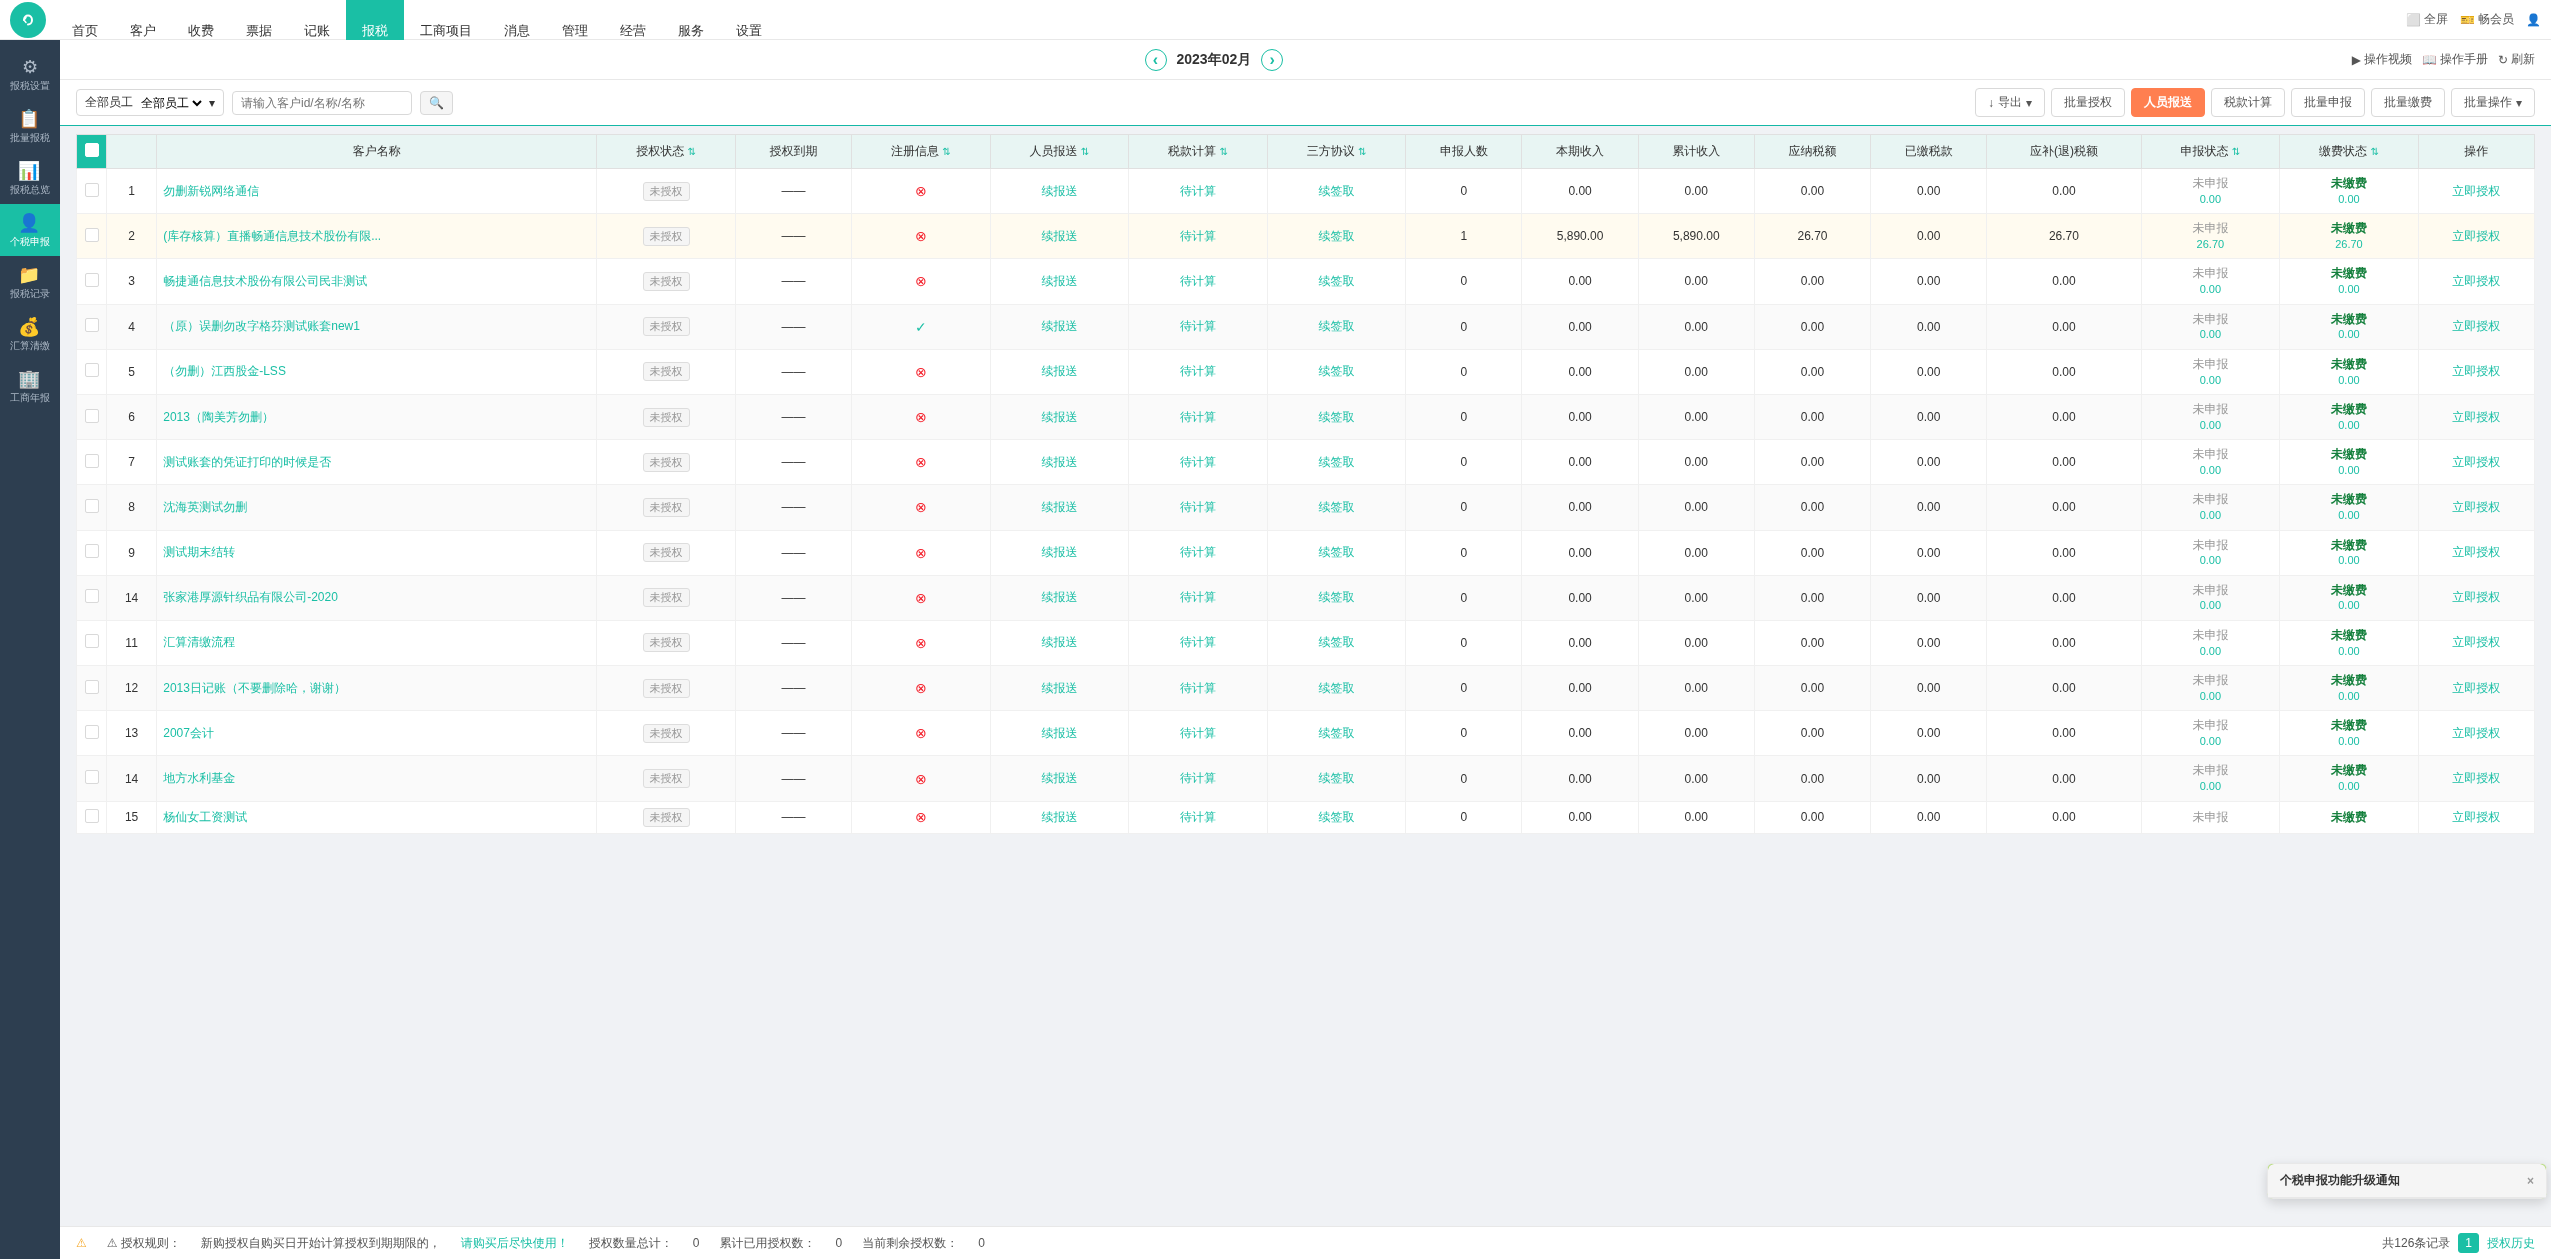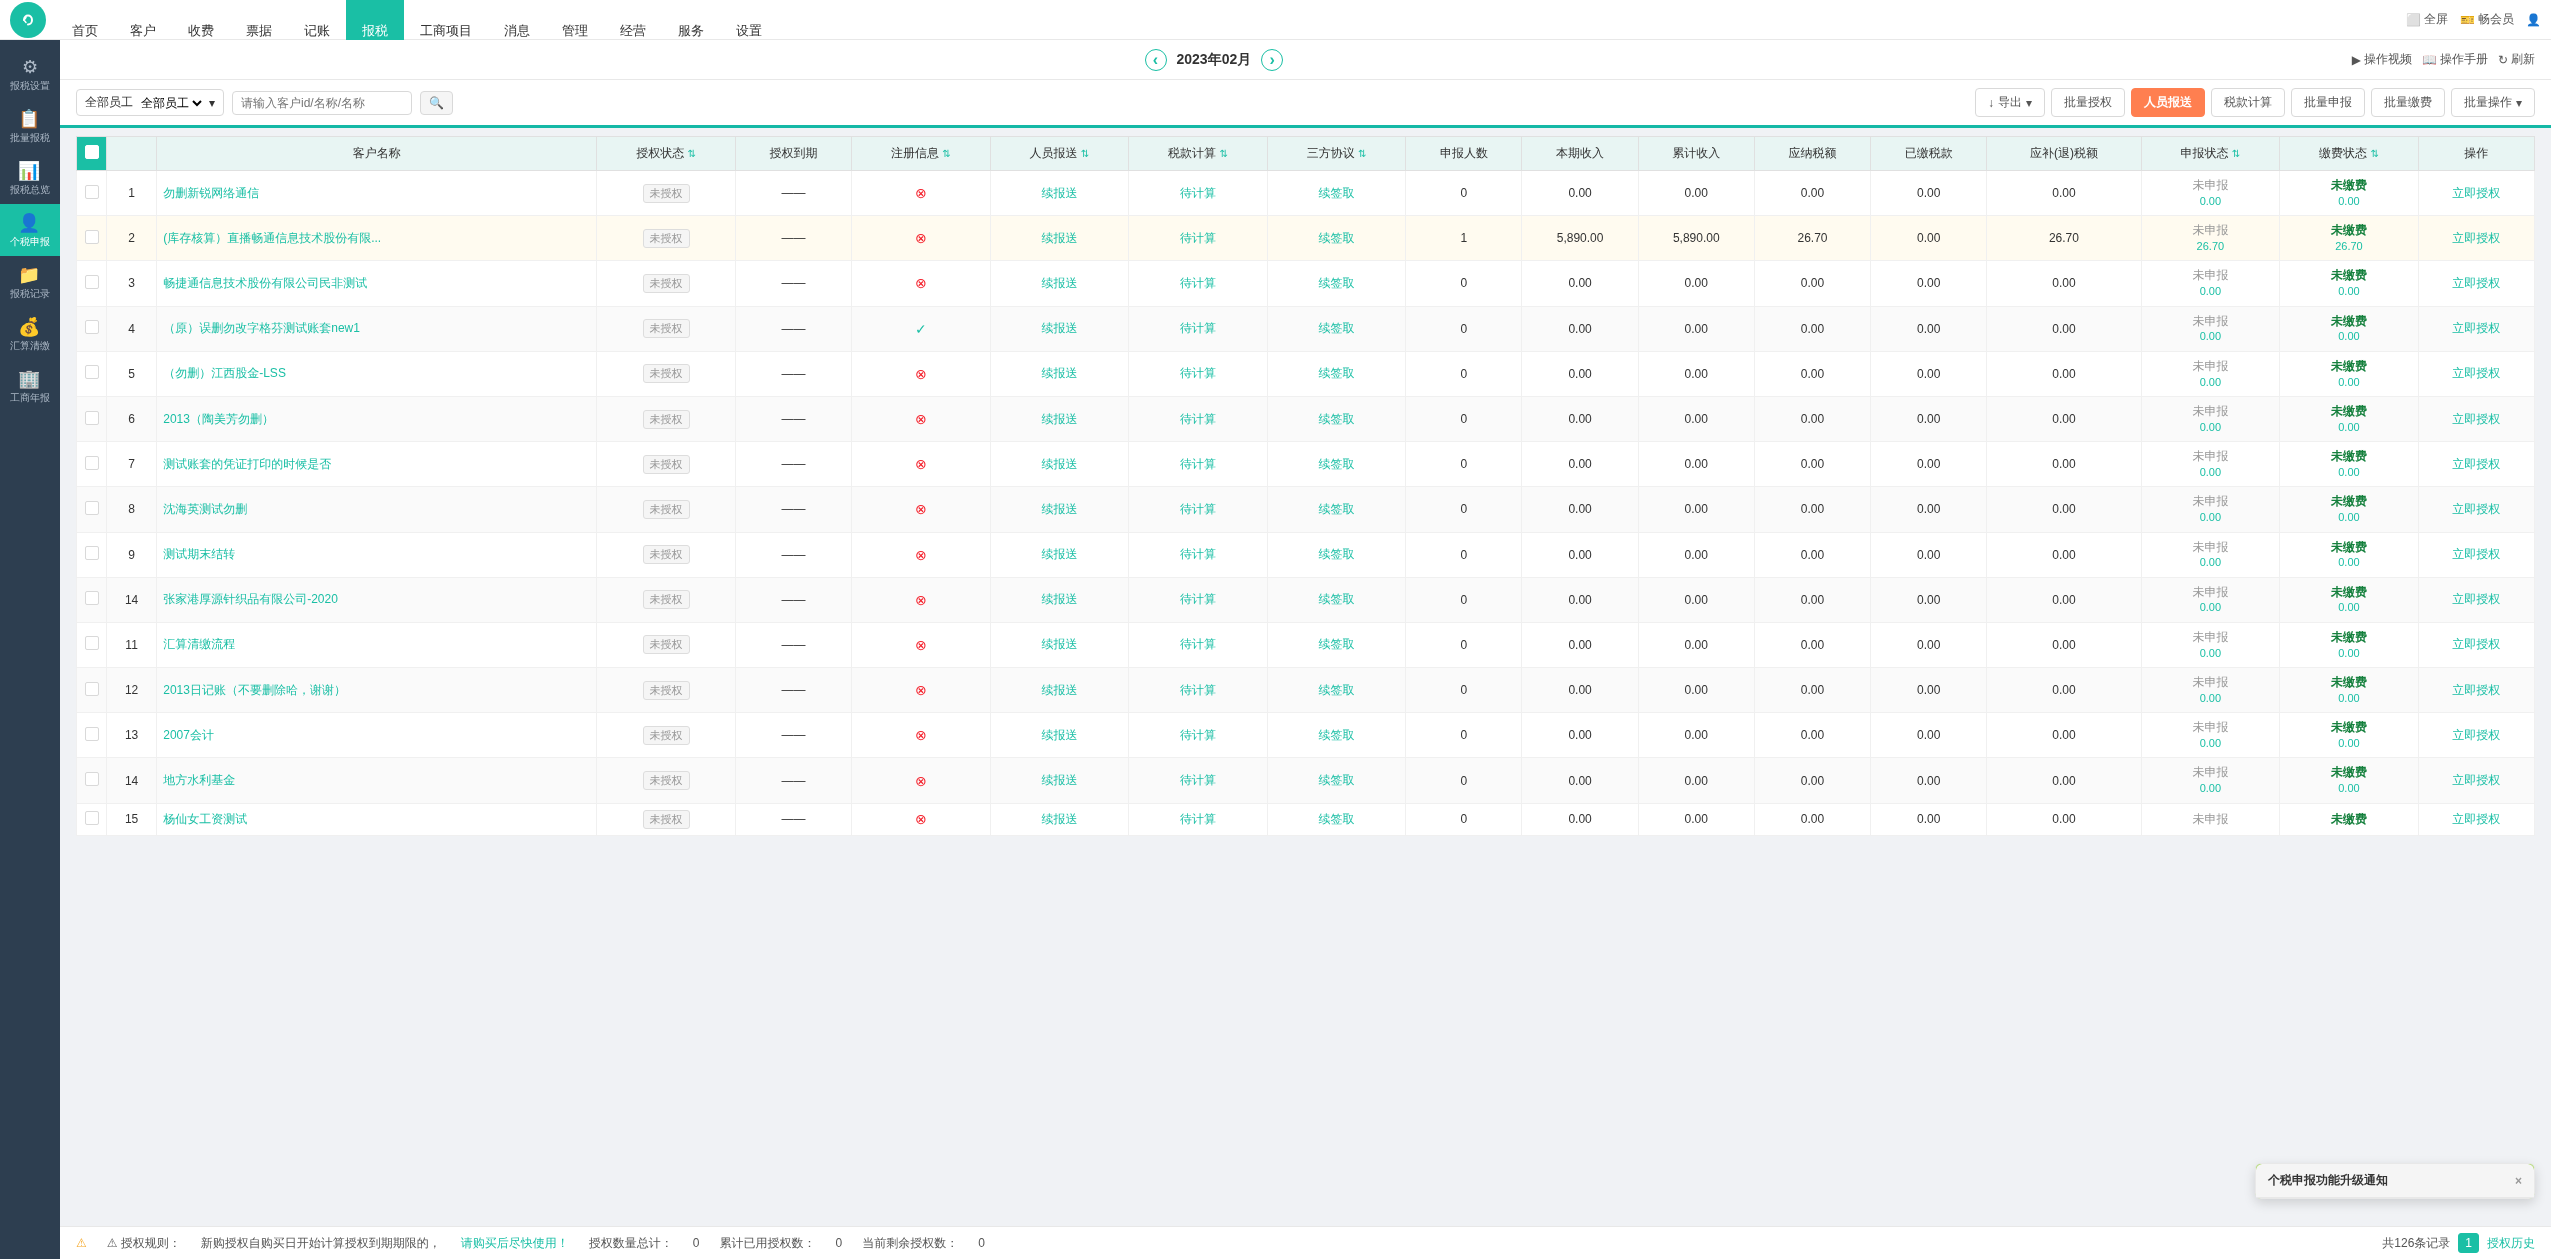--- a/index.html
+++ b/index.html
@@ -35,7 +35,7 @@
     .page-header-right span { cursor: pointer; display: flex; align-items: center; gap: 3px; }
 
     
-    .toolbar { background: #fff; padding: 8px 16px; display: flex; align-items: center; gap: 8px; border-bottom: 3px solid #14b8a6; }
+    .toolbar { background: #fff; padding: 8px 16px; display: flex; align-items: center; gap: 8px; border-bottom: 1px solid #14b8a6; }
     .toolbar-left { display: flex; align-items: center; gap: 8px; }
     .select-box { border: 1px solid #d9d9d9; border-radius: 4px; padding: 4px 8px; font-size: 12px; display: flex; align-items: center; gap: 4px; cursor: pointer; background: #fff; }
     .select-box select { border: none; outline: none; font-size: 12px; background: transparent; cursor: pointer; }

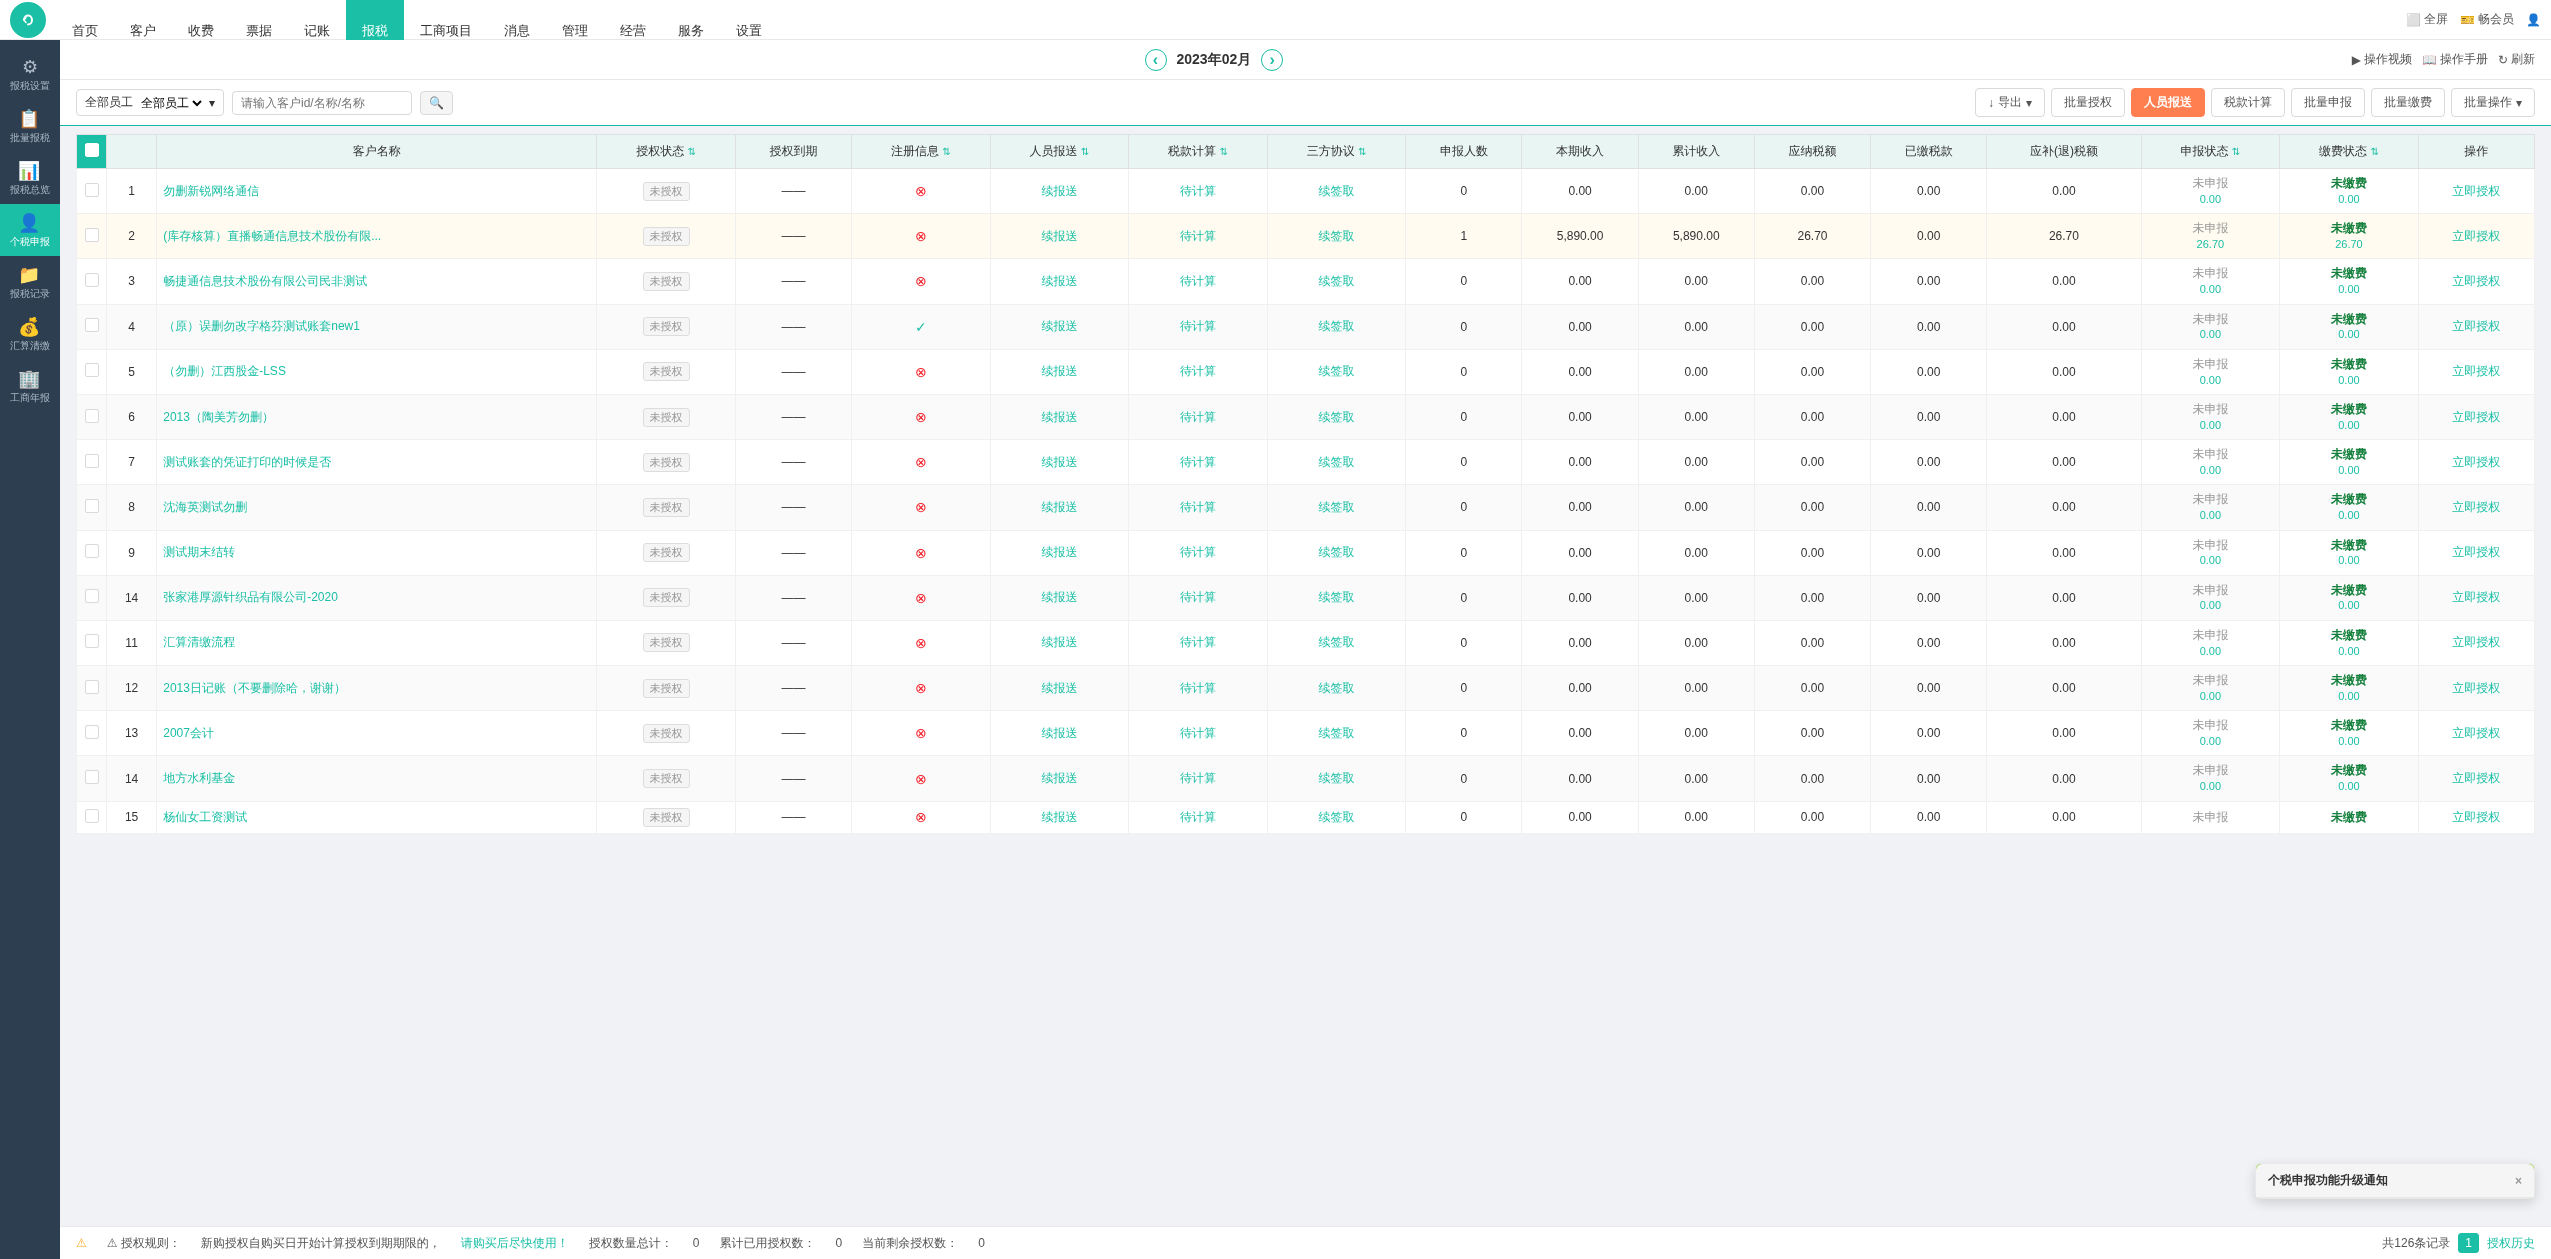--- a/index.html
+++ b/index.html
@@ -78,7 +78,7 @@
     .page-btn.active { background: #1abfa5; border-color: #1abfa5; color: #fff; }
 
     
-    .notification-popup { position: fixed; bottom: 60px; right: 16px; width: 280px; background: #84cc16; border: 1px solid #e8e8e8; border-radius: 6px; box-shadow: 0 4px 12px rgba(0,0,0,0.15); z-index: 1000; text-align: right; }
+    .notification-popup { position: fixed; bottom: 60px; right: 4px; width: 280px; background: #84cc16; border: 1px solid #e8e8e8; border-radius: 6px; box-shadow: 0 4px 12px rgba(0,0,0,0.15); z-index: 1000; text-align: right; }
     .notif-header { background: #f5f5f5; padding: 8px 12px; border-bottom: 1px solid #e8e8e8; display: flex; align-items: center; justify-content: space-between; font-size: 12px; font-weight: bold; border-radius: 6px 6px 0 0; }
     .notif-close { cursor: pointer; color: #999; }
     .notif-body { padding: 10px 12px; font-size: 12px; line-height: 1.6; color: #555; }

